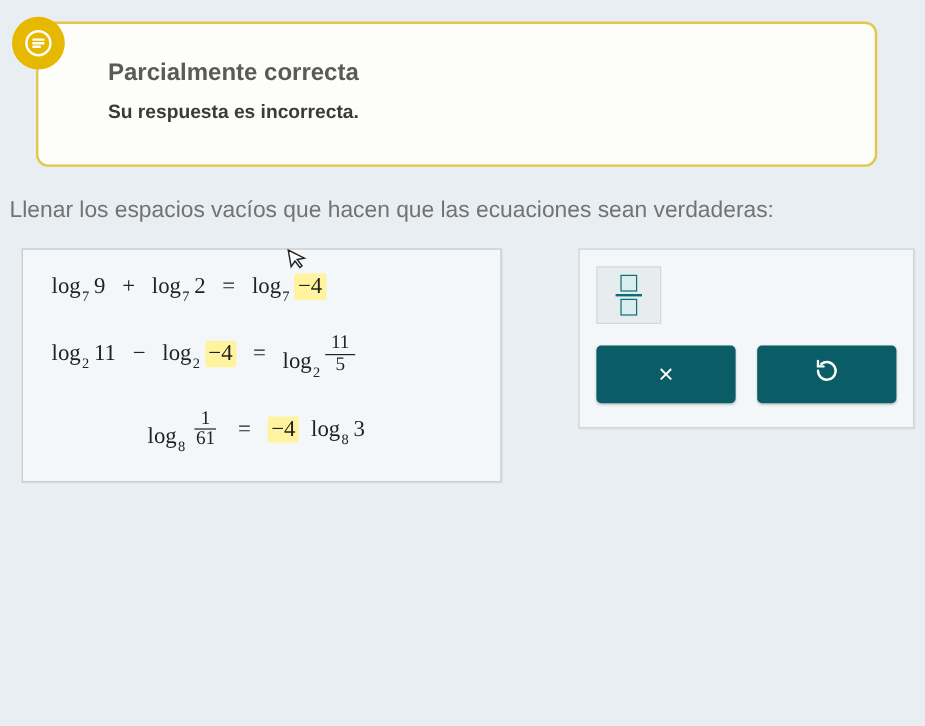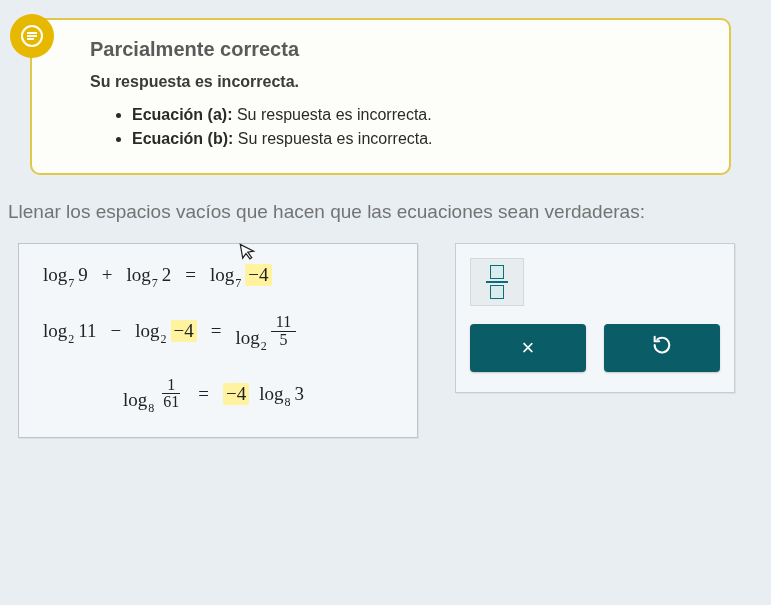--- a/index.html
+++ b/index.html
@@ -18,7 +18,7 @@
     border: 2px solid #e0c84a;
     border-radius: 10px;
     background: #fdfdfa;
-    padding: 18px 22px 22px 58px;
+    padding: 30px 22px 22px 58px;
   }
   .badge {
     position: absolute;

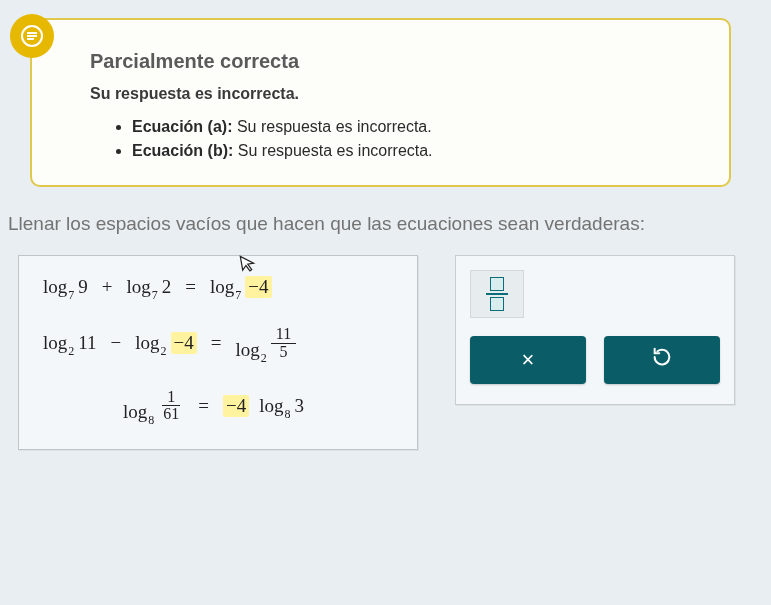--- a/index.html
+++ b/index.html
@@ -161,10 +161,6 @@
   </div>
   <div class="fb-title">Parcialmente correcta</div>
   <div class="fb-sub">Su respuesta es incorrecta.</div>
-  <ul class="fb-list">
-    <li><b>Ecuación (a):</b> <span>Su respuesta es incorrecta.</span></li>
-    <li><b>Ecuación (b):</b> <span>Su respuesta es incorrecta.</span></li>
-  </ul>
 </div>
 
 <div class="instruction">Llenar los espacios vacíos que hacen que las ecuaciones sean verdaderas:</div>

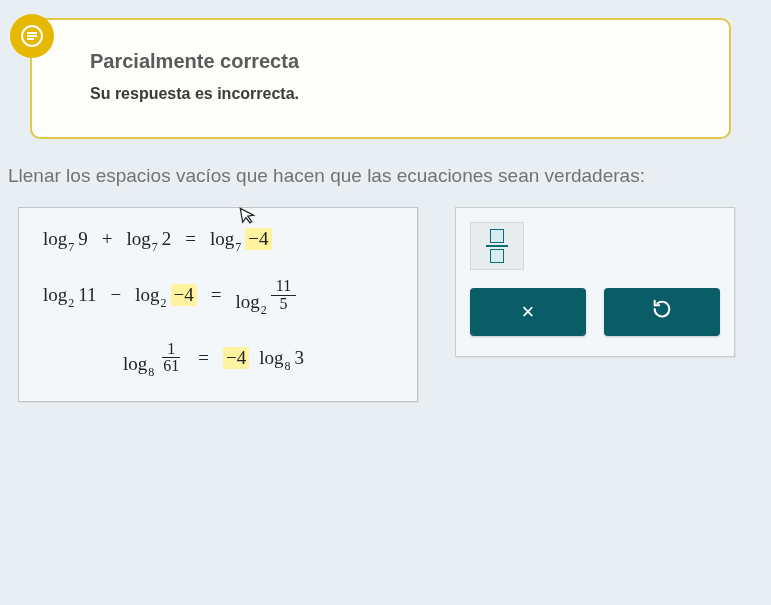--- a/index.html
+++ b/index.html
@@ -55,7 +55,7 @@
   .workspace {
     margin: 20px 0 0 18px;
     display: flex;
-    gap: 37px;
+    gap: 64px;
   }
   .eq-box {
     border: 1px solid #bfc5c8;

